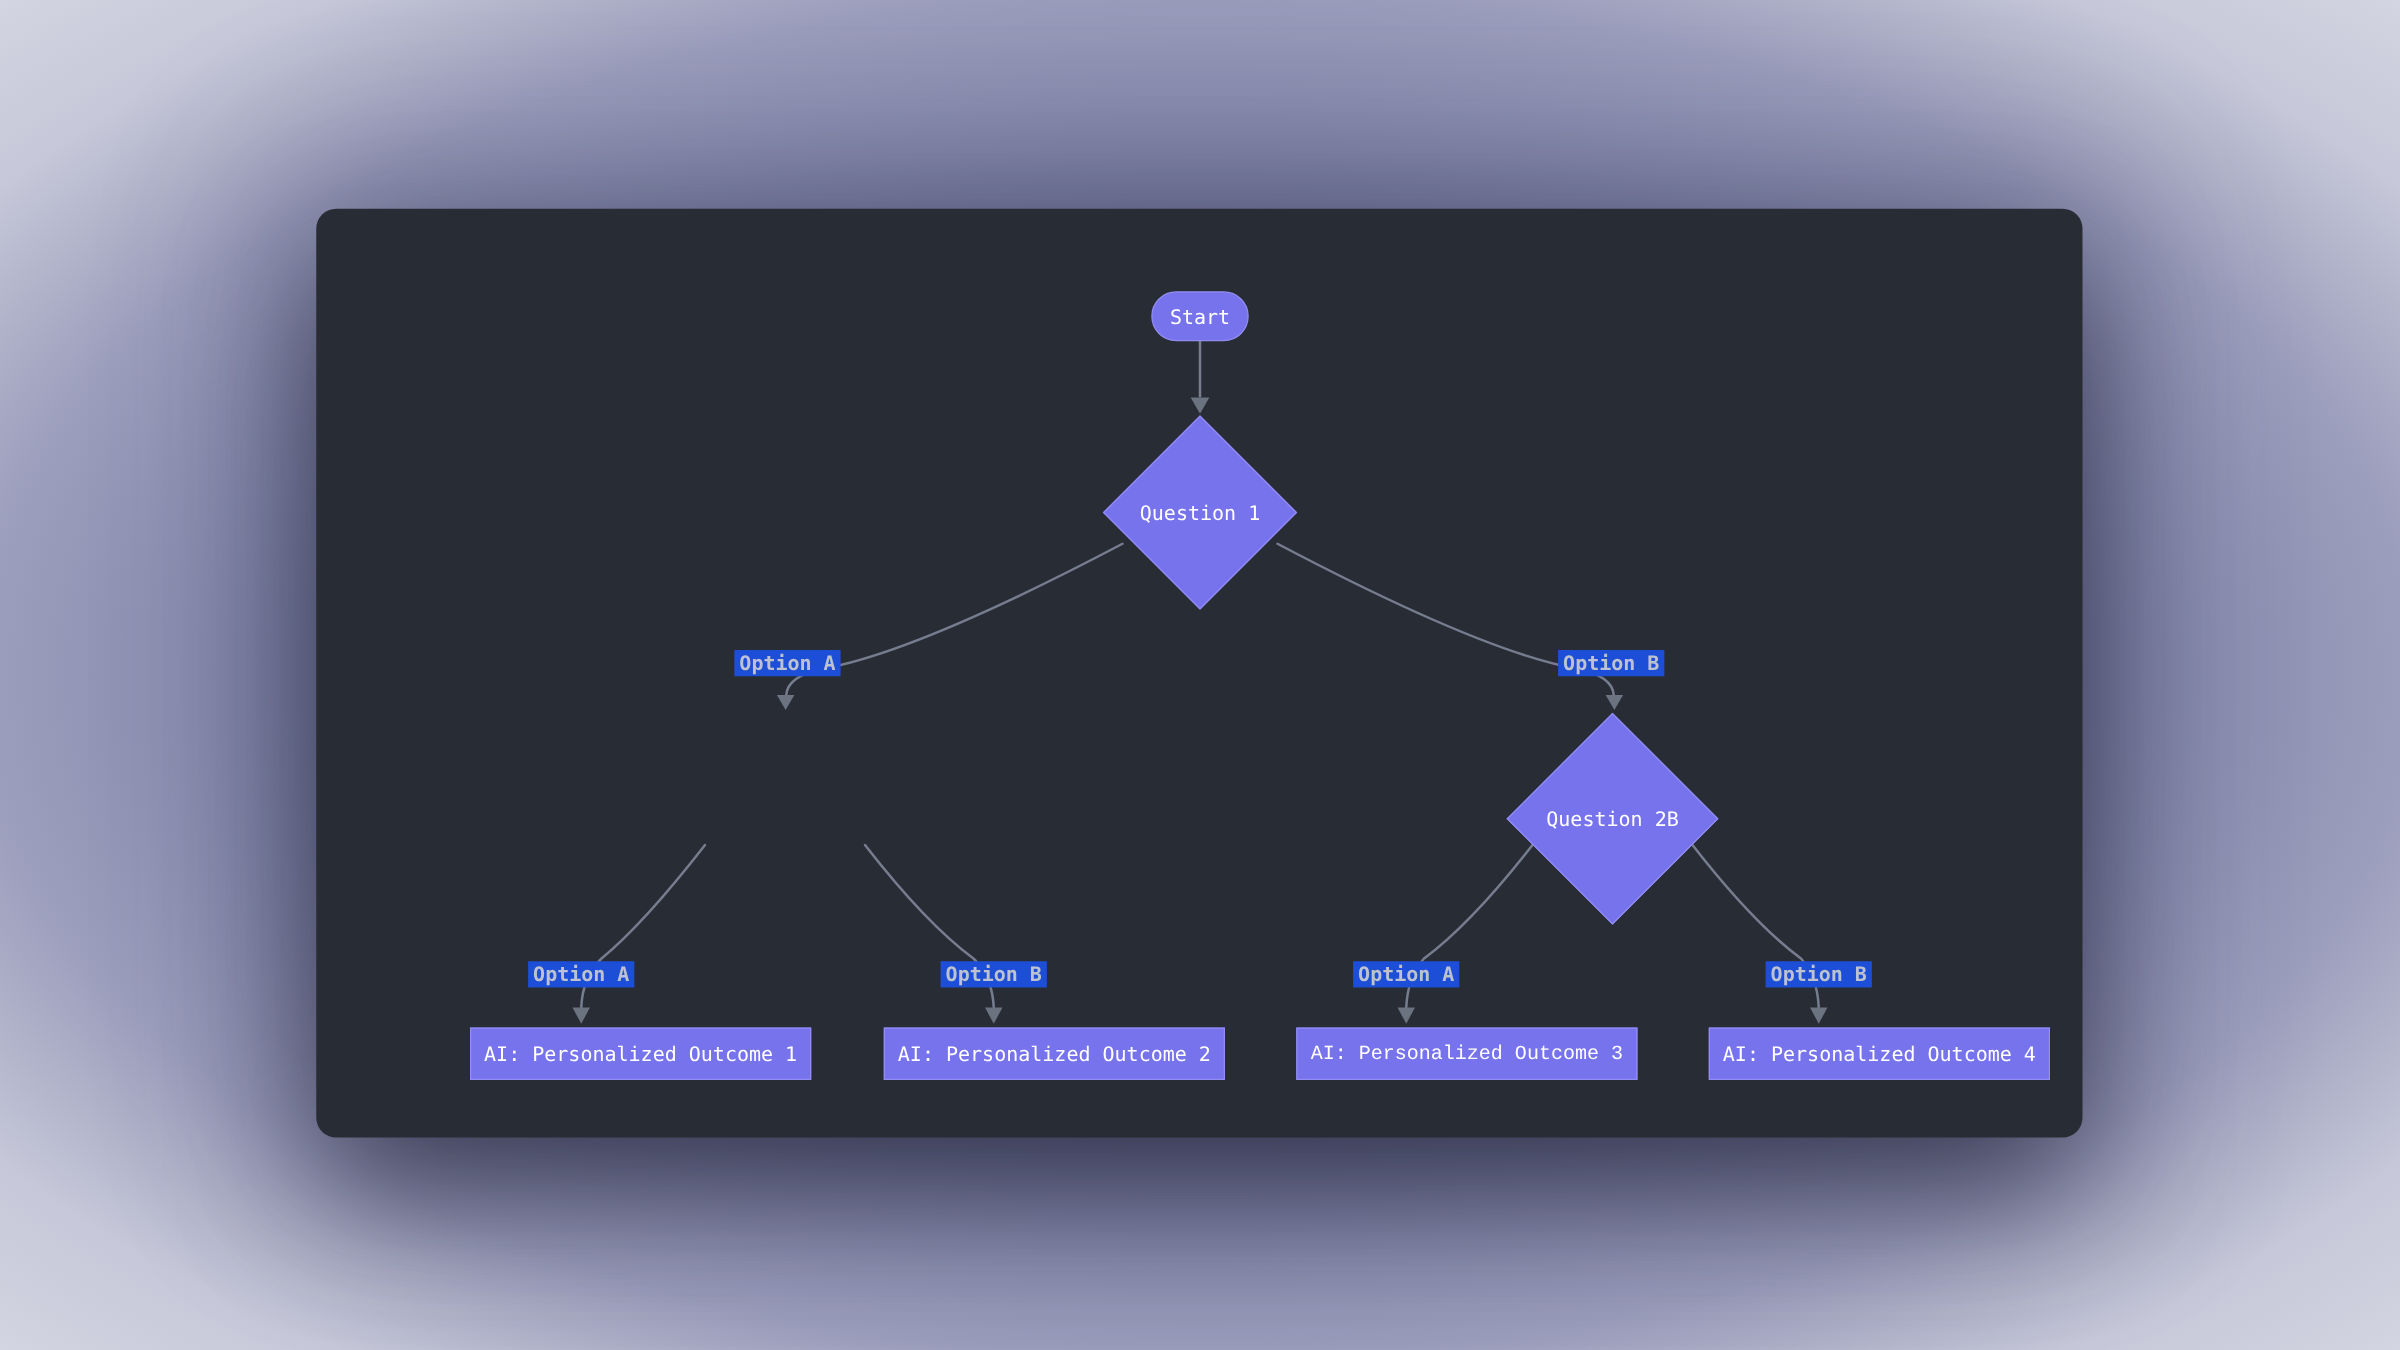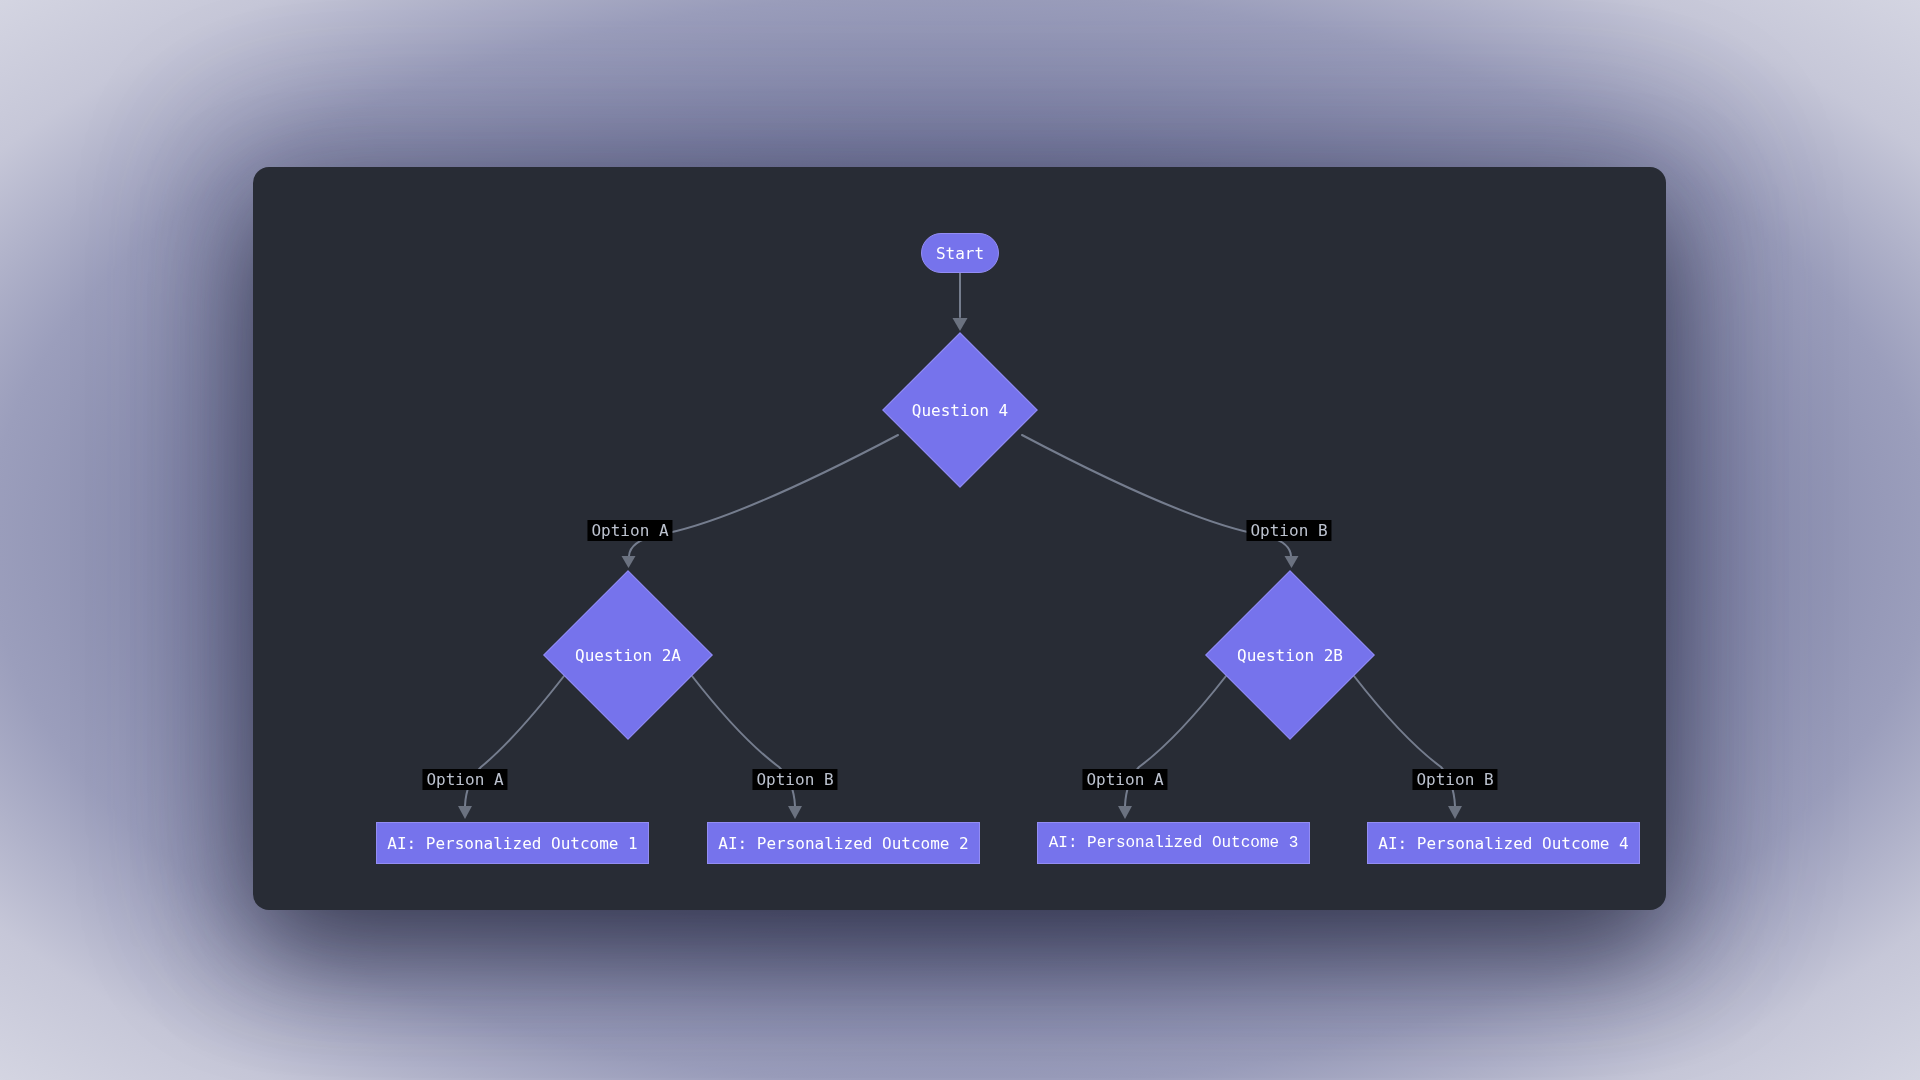--- a/index.html
+++ b/index.html
@@ -134,7 +134,7 @@
 
   <div class="node diamond" style="left:629px; top:165px; width:156px; height:156px;">
     <div class="diamond-shape" style="width:110px; height:110px;"></div>
-    <span class="node-label">Question 4</span>
+    <span class="node-label">Question 1</span>
   </div>
 
   <div class="node diamond" style="left:290px; top:403px; width:170px; height:170px;">

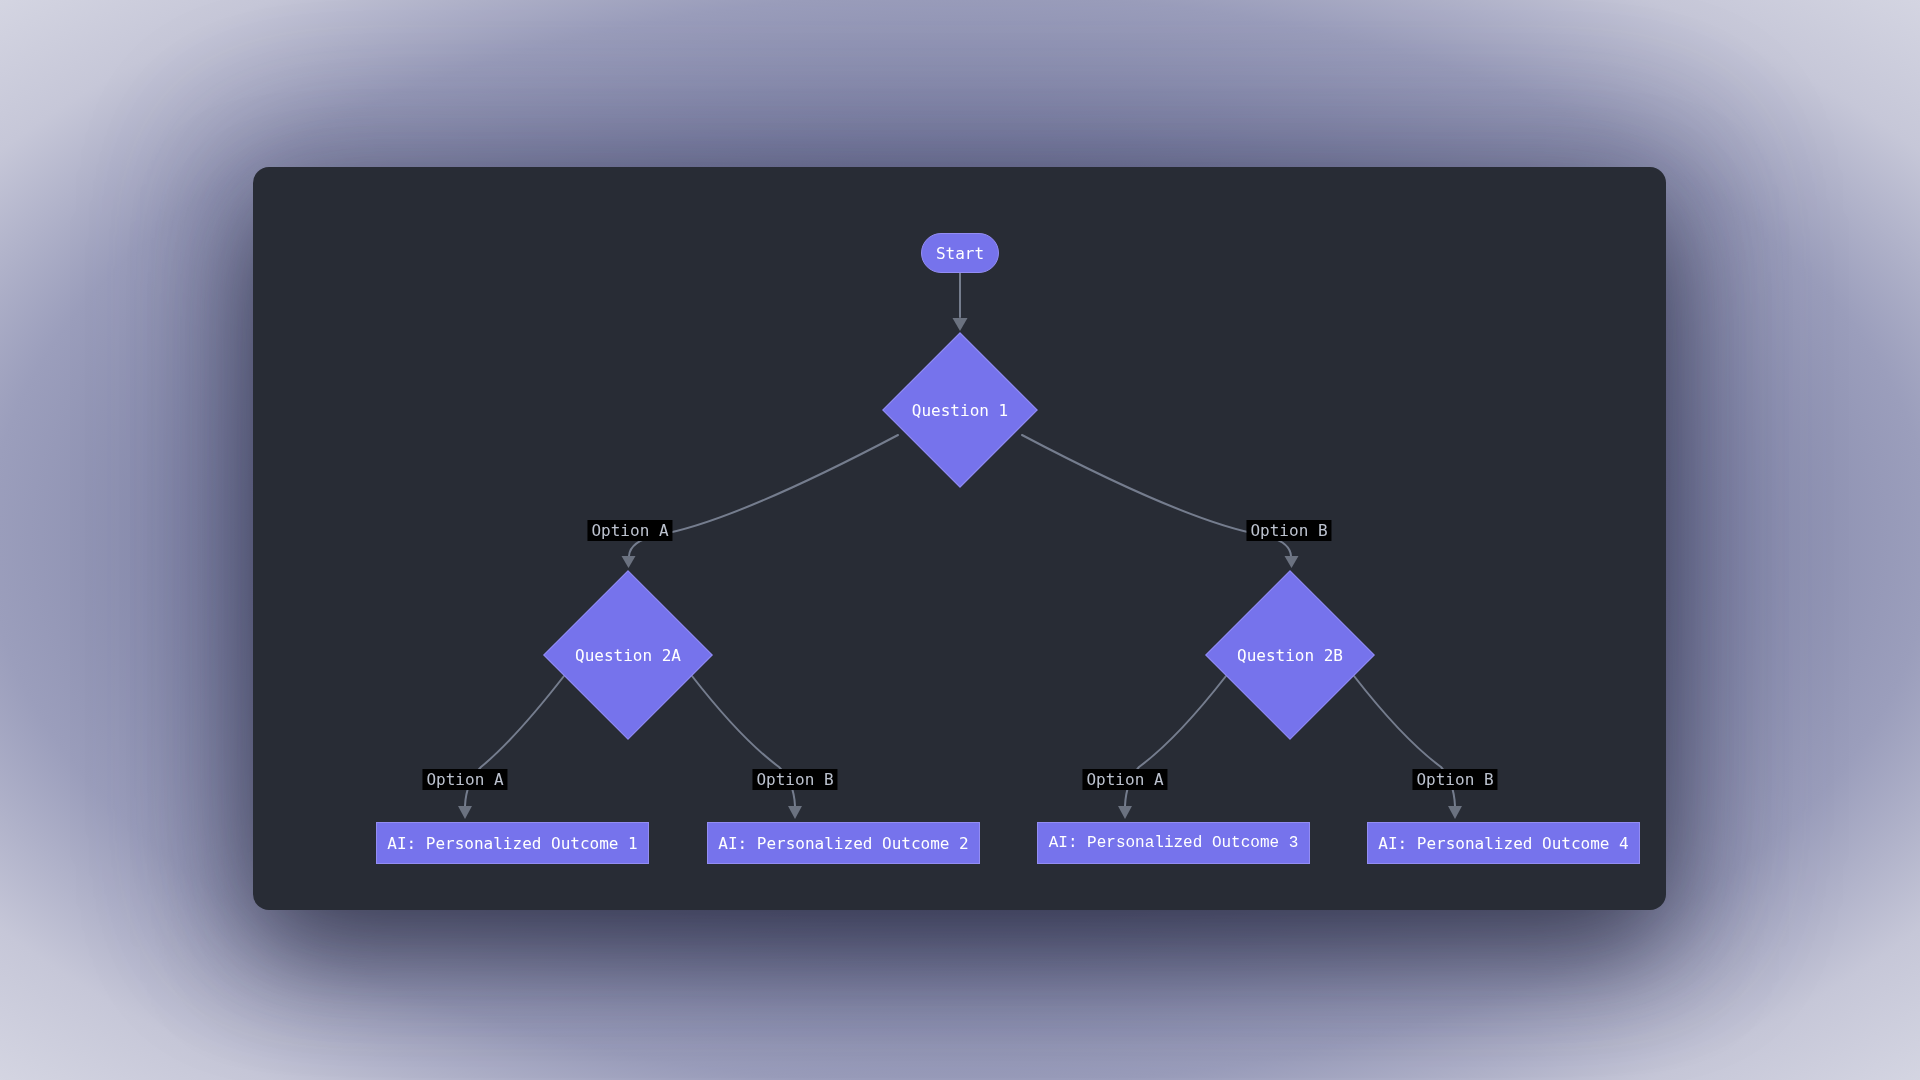--- a/index.html
+++ b/index.html
@@ -84,12 +84,13 @@
     position: absolute;
     transform: translateX(-50%);
     z-index: 2;
-    background: #000000;
+    background: #1d4ed8;
     color: #bcc2cf;
     font-size: 16px;
     line-height: 21px;
     padding: 0 4px;
     white-space: nowrap;
+    font-weight: bold;
   }
 </style>
 </head>

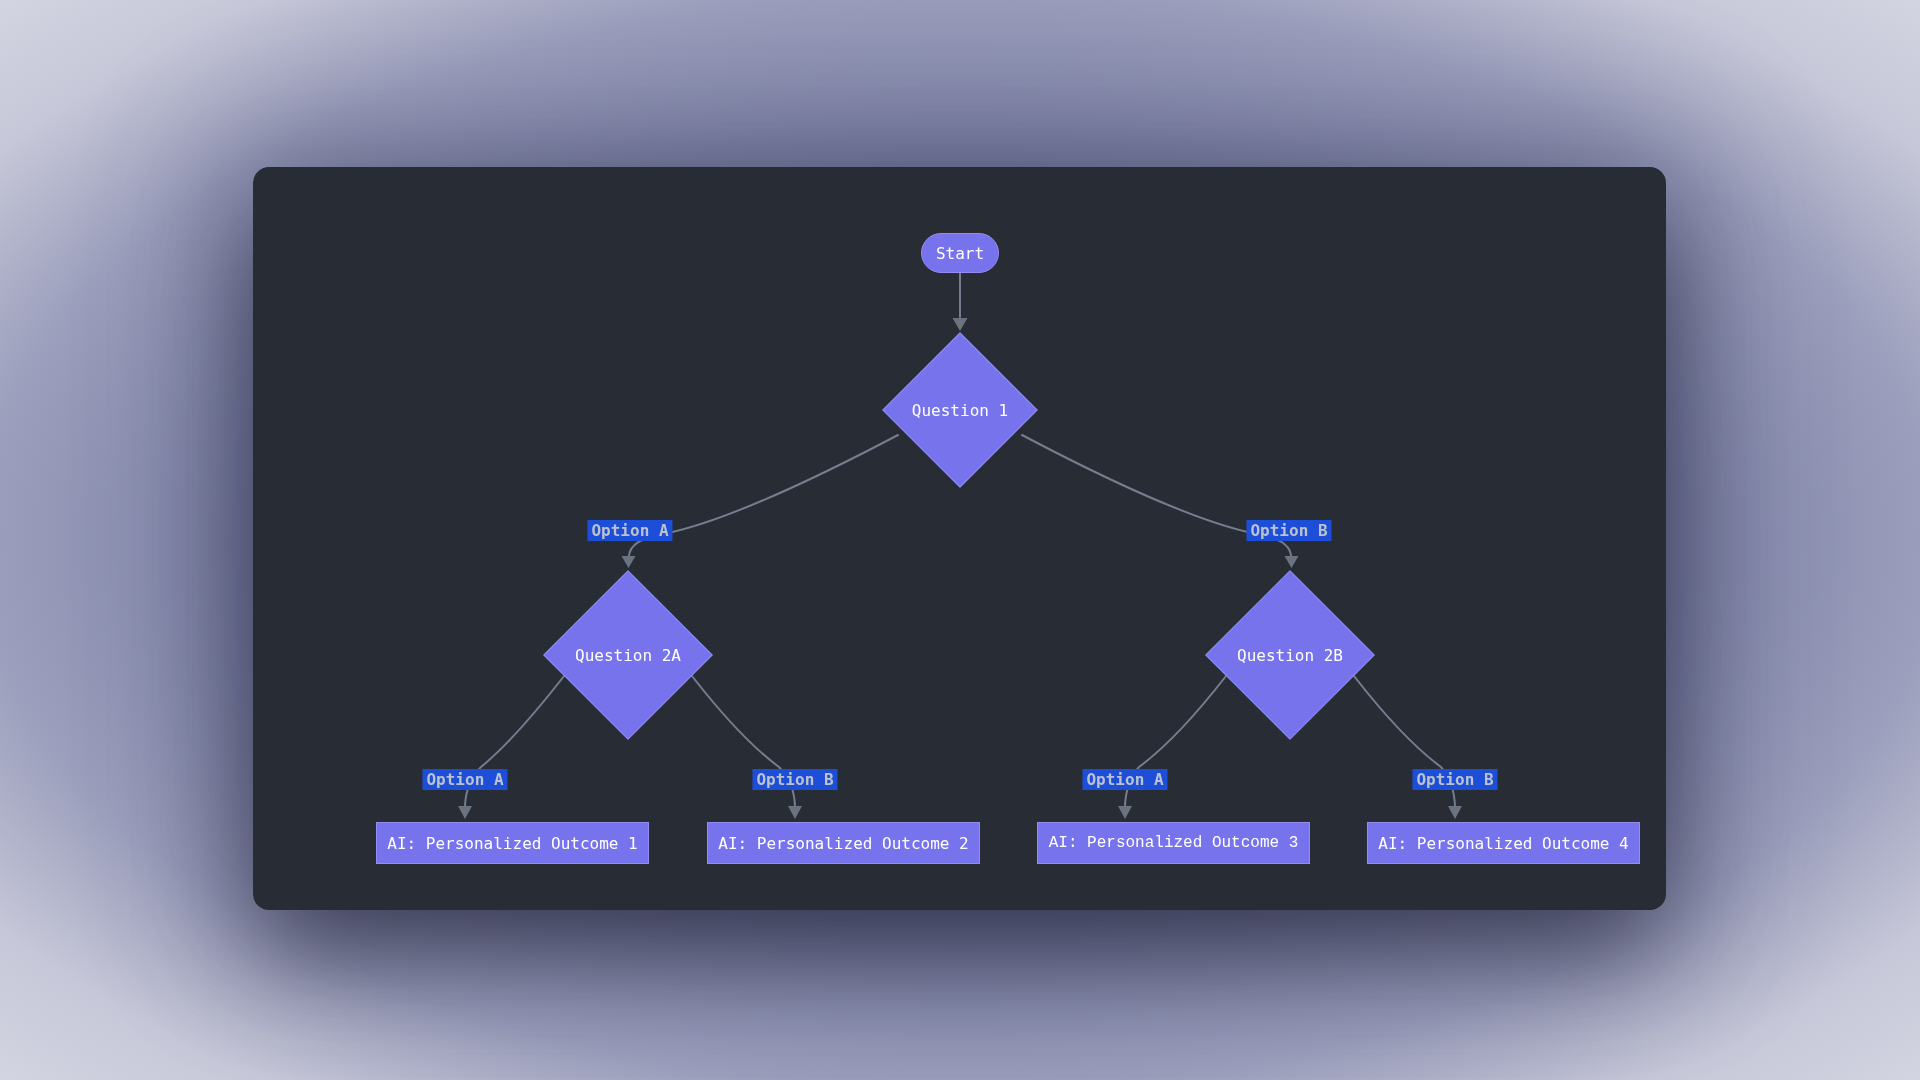--- a/index.html
+++ b/index.html
@@ -138,10 +138,6 @@
     <span class="node-label">Question 1</span>
   </div>
 
-  <div class="node diamond" style="left:290px; top:403px; width:170px; height:170px;">
-    <div class="diamond-shape" style="width:120px; height:120px;"></div>
-    <span class="node-label">Question 2A</span>
-  </div>
 
   <div class="node diamond" style="left:952px; top:403px; width:170px; height:170px;">
     <div class="diamond-shape" style="width:120px; height:120px;"></div>

